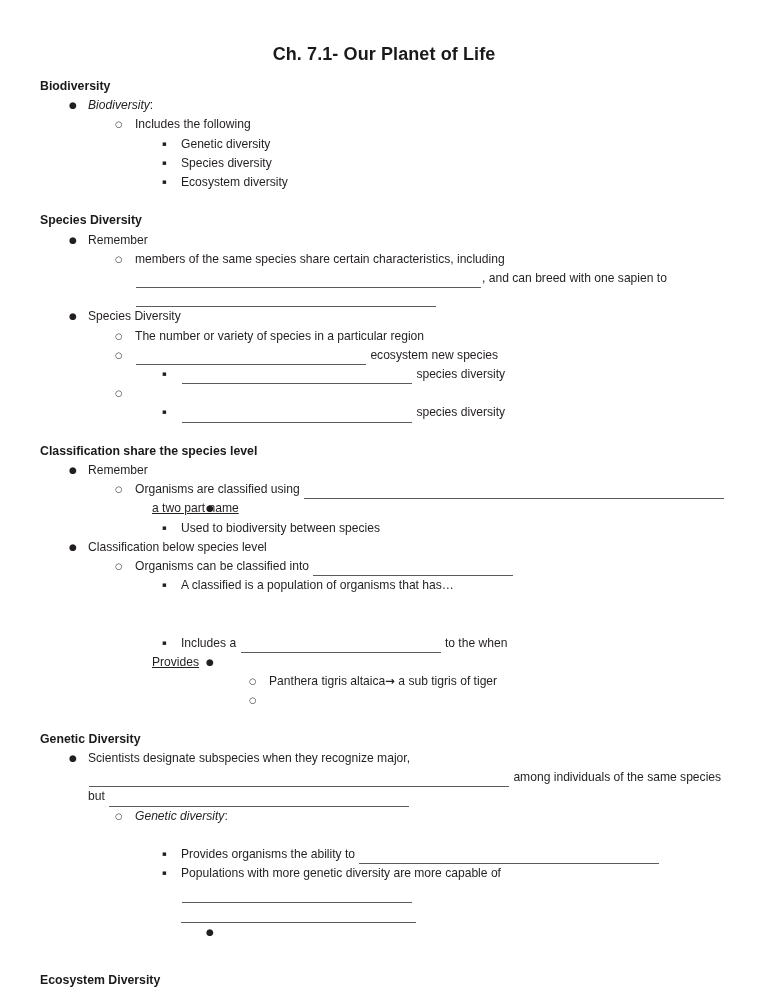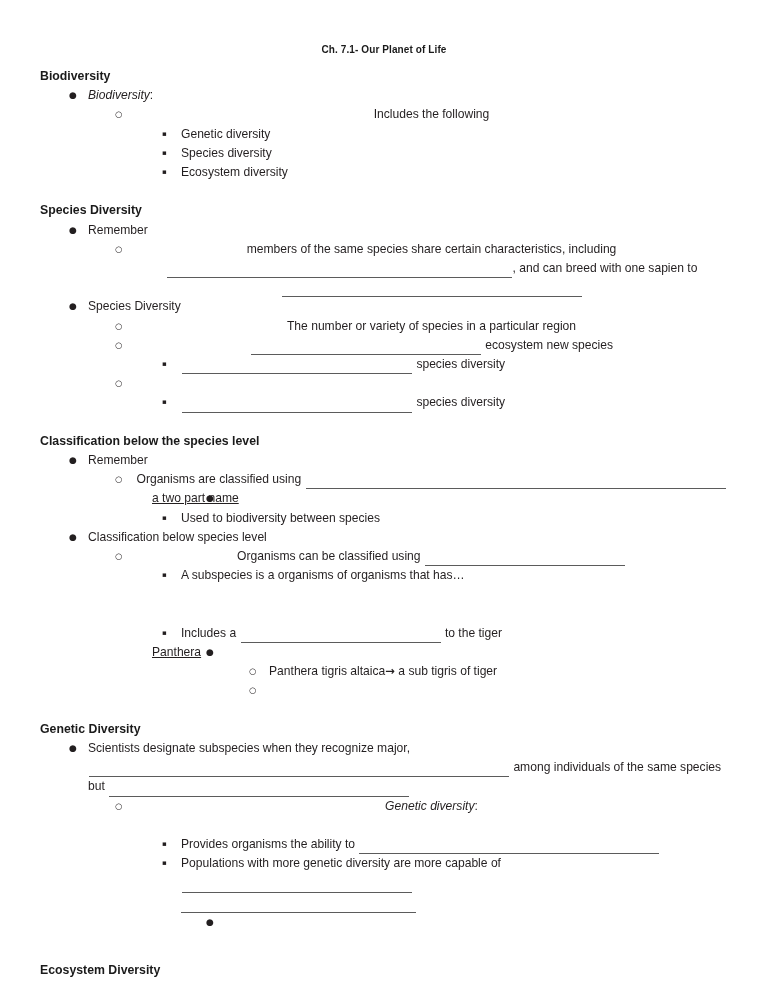--- a/index.html
+++ b/index.html
@@ -22,7 +22,7 @@
   .doc-title {
     text-align: center;
     font-weight: bold;
-    font-size: 10px;
+    font-size: 18px;
     color: #1a1a1a;
     margin: 0 0 12px 0;
     letter-spacing: 0.1px;

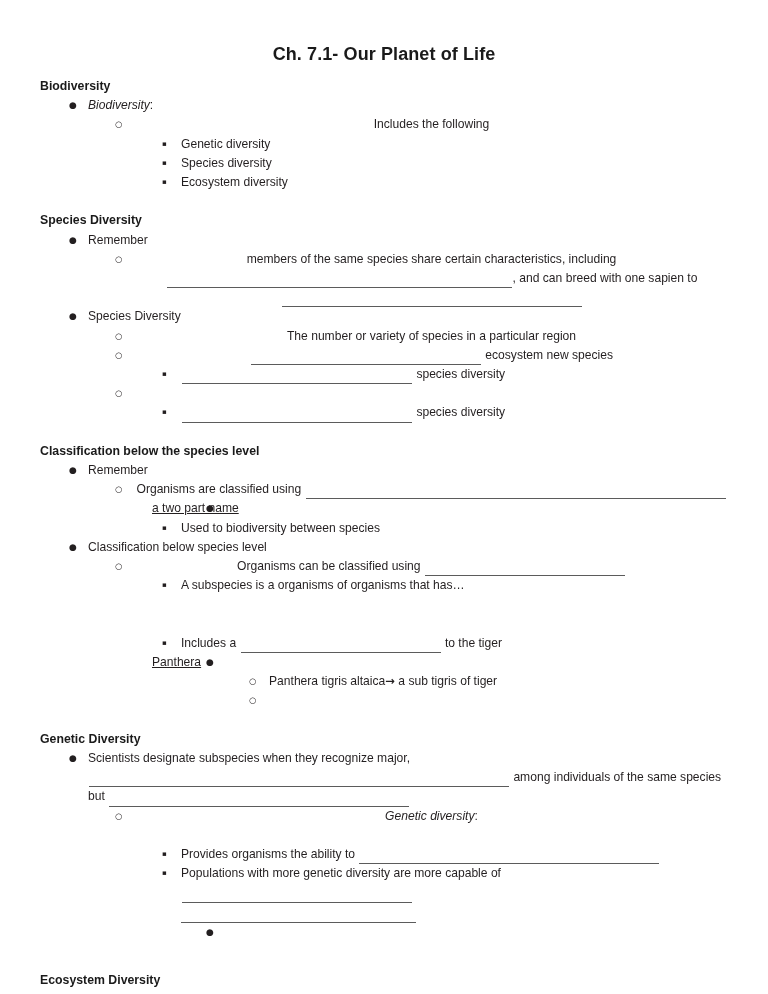--- a/index.html
+++ b/index.html
@@ -64,7 +64,7 @@
   .lvl1 > .body-text { margin-left: 48px; }
 
   .lvl2 > .bullet { left: 75px; font-size: 8.5px; }
-  .lvl2 > .body-text { margin-left: 95px; text-align: center; }
+  .lvl2 > .body-text { margin-left: 95px; }
 
   .lvl3 > .bullet { left: 122px; font-size: 7px; }
   .lvl3 > .body-text { margin-left: 141px; }

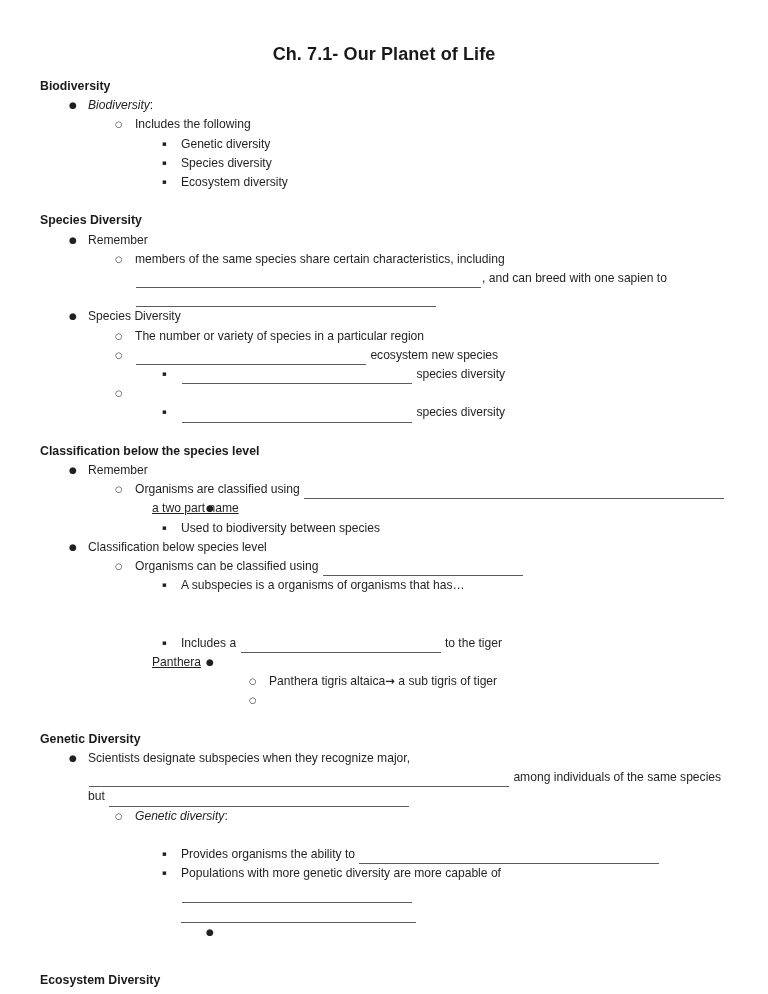--- a/index.html
+++ b/index.html
@@ -186,7 +186,7 @@
 
   <div class="spacer-line"></div>
 
-  <div class="section-heading">Classification below the species level</div>
+  <div class="section-heading">Classification share the species level</div>
 
   <div class="row lvl1">
     <span class="bullet">●</span>

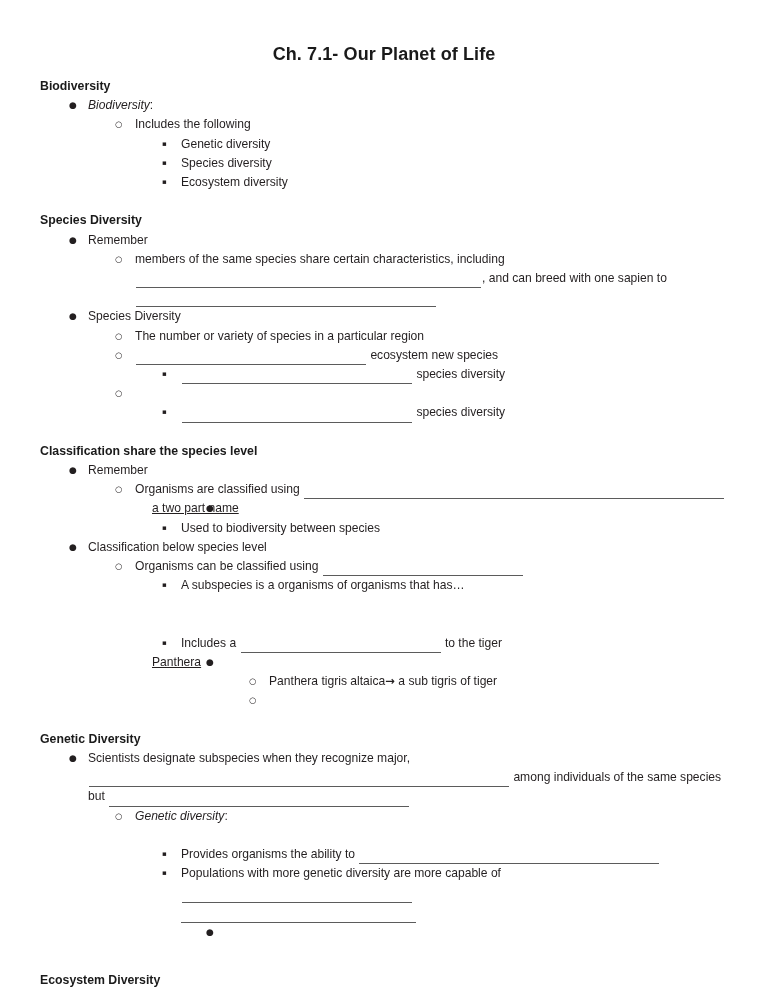--- a/index.html
+++ b/index.html
@@ -215,7 +215,7 @@
 
   <div class="row lvl2">
     <span class="bullet">○</span>
-    <span class="body-text"><span>Organisms can be classified using</span> <span class="blank b-sm"></span></span>
+    <span class="body-text"><span>Organisms can be classified into</span> <span class="blank b-sm"></span></span>
   </div>
 
   <div class="row lvl3">

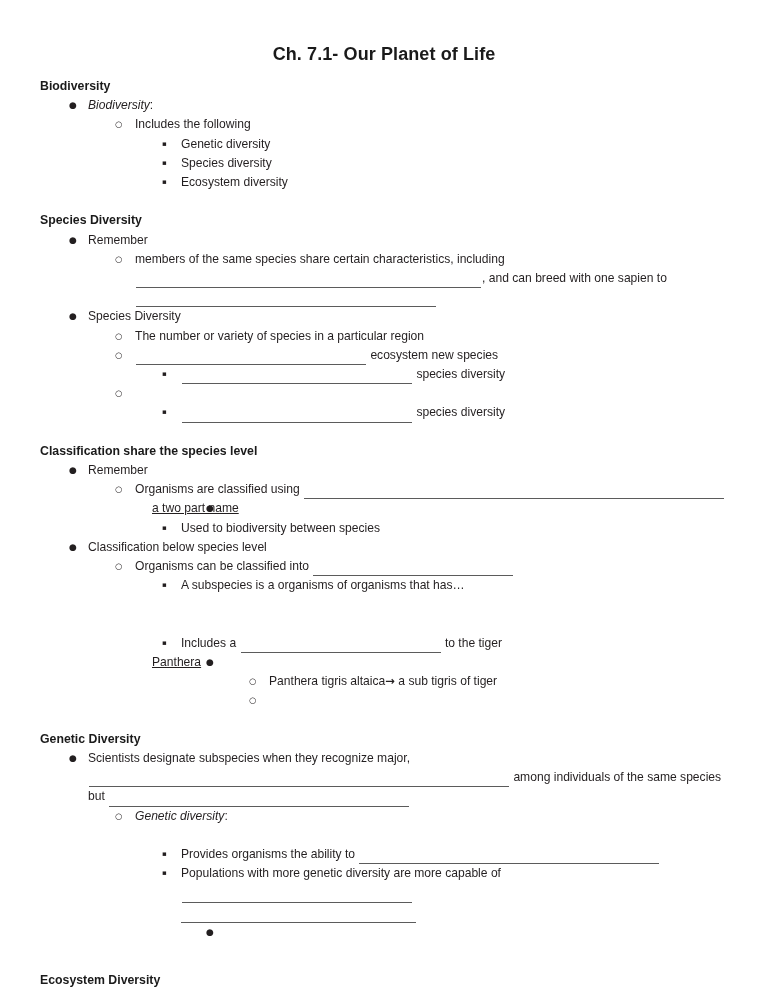--- a/index.html
+++ b/index.html
@@ -220,7 +220,7 @@
 
   <div class="row lvl3">
     <span class="bullet">▪</span>
-    <span class="body-text">A subspecies is a organisms of organisms that has…</span>
+    <span class="body-text">A classified is a population of organisms that has…</span>
   </div>
 
   <div class="spacer-line"></div>

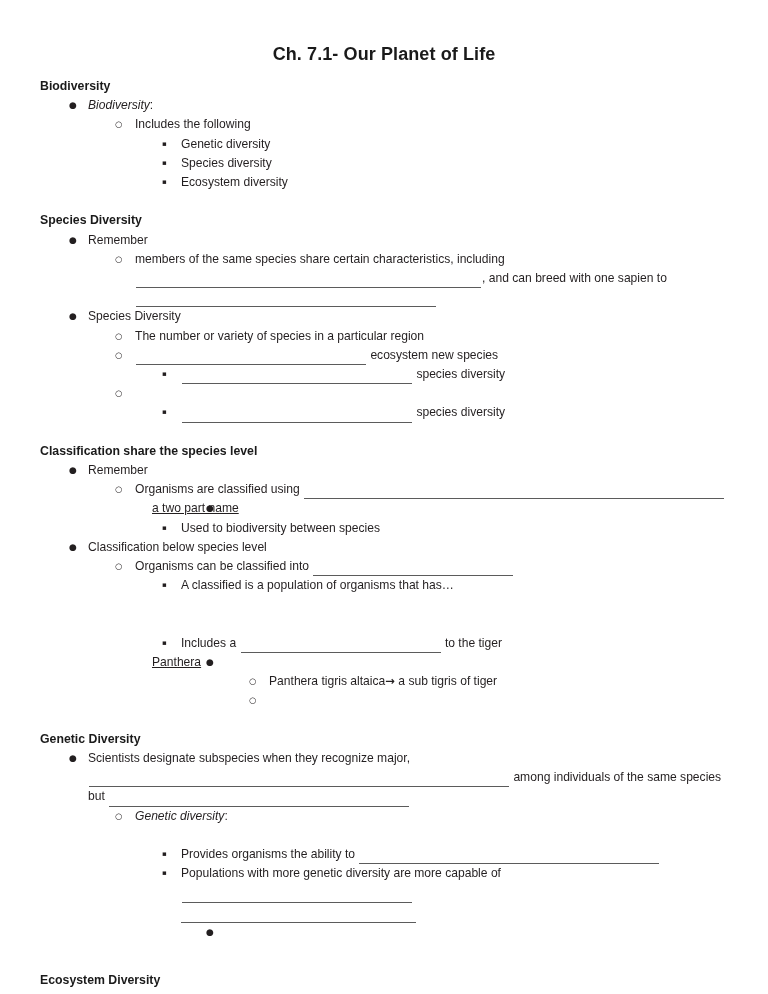--- a/index.html
+++ b/index.html
@@ -228,7 +228,7 @@
 
   <div class="row lvl3">
     <span class="bullet">▪</span>
-    <span class="body-text"><span>Includes a</span> <span class="blank b-sm"></span> <span>to the tiger</span></span>
+    <span class="body-text"><span>Includes a</span> <span class="blank b-sm"></span> <span>to the when</span></span>
   </div>
 
   <div class="row lvl4">

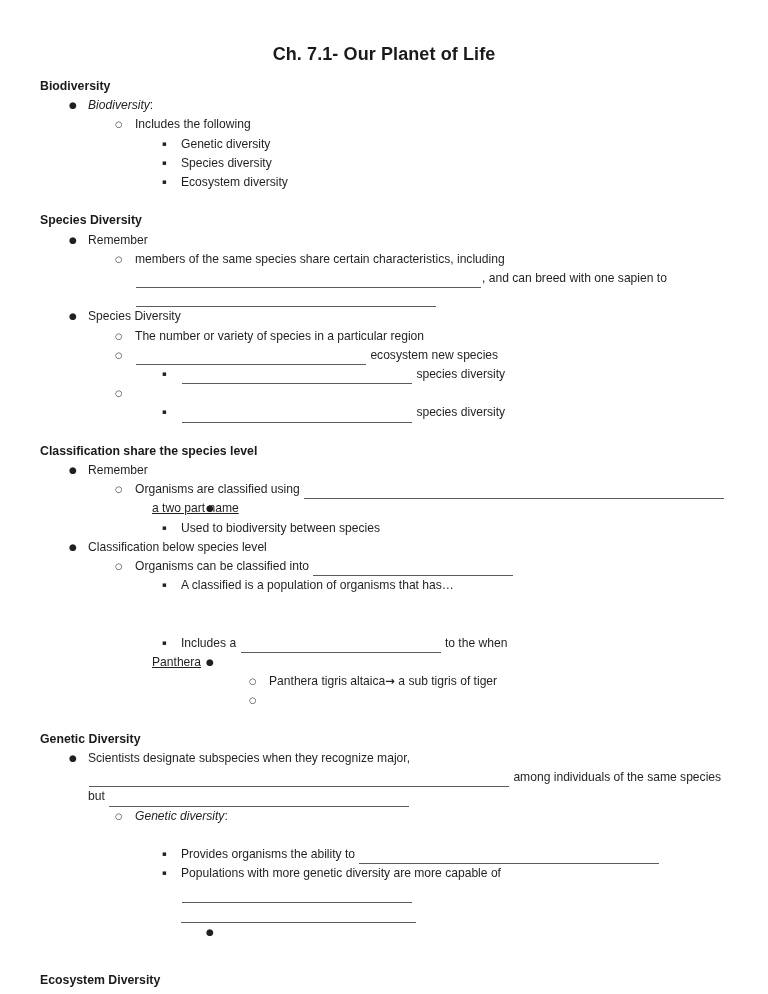--- a/index.html
+++ b/index.html
@@ -233,7 +233,7 @@
 
   <div class="row lvl4">
     <span class="bullet">●</span>
-    <span class="body-text">Panthera</span>
+    <span class="body-text">Provides</span>
   </div>
 
   <div class="row lvl5">

